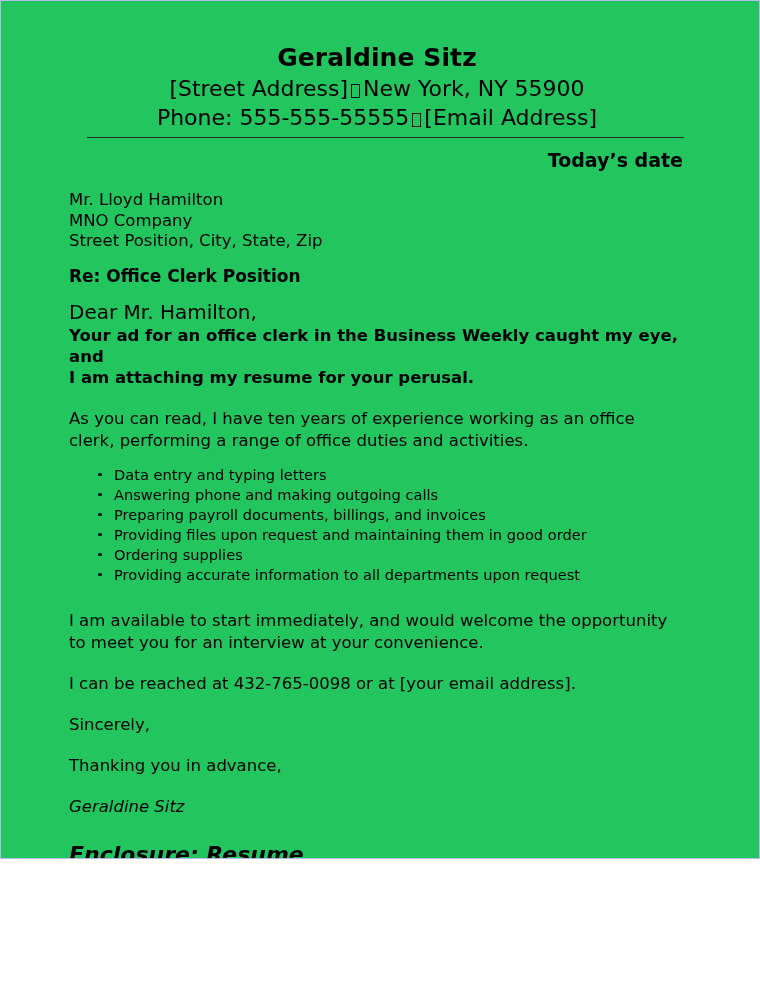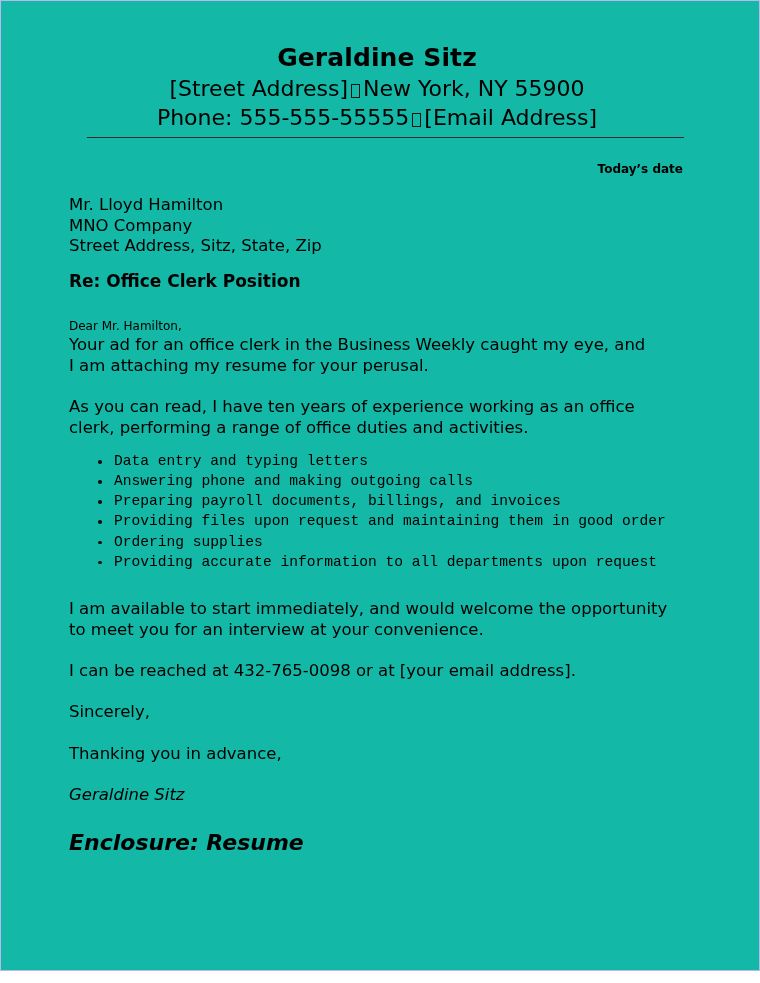--- a/index.html
+++ b/index.html
@@ -16,9 +16,9 @@
   .page {
     position: relative;
     width: 760px;
-    height: 971px;
+    height: 859px;
     box-sizing: border-box;
-    background: #14b8a6;
+    background: #22c55e;
     border: 1px solid #b9b9f0;
     overflow: hidden;
   }

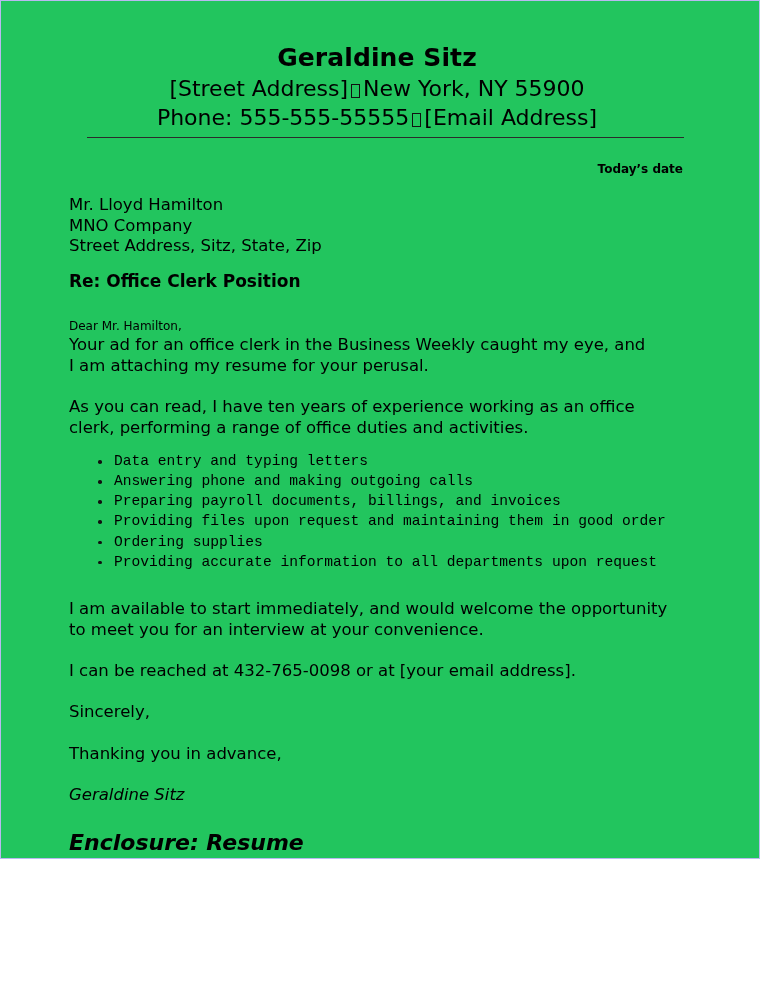--- a/index.html
+++ b/index.html
@@ -71,9 +71,9 @@
   
   .date-line {
     text-align: right;
-    font-size: 12px;
-    font-weight: bold;
-    margin-top: 24px;
+    font-size: 19px;
+    font-weight: bold;
+    margin-top: 11px;
     padding-right: 2px;
   }
 

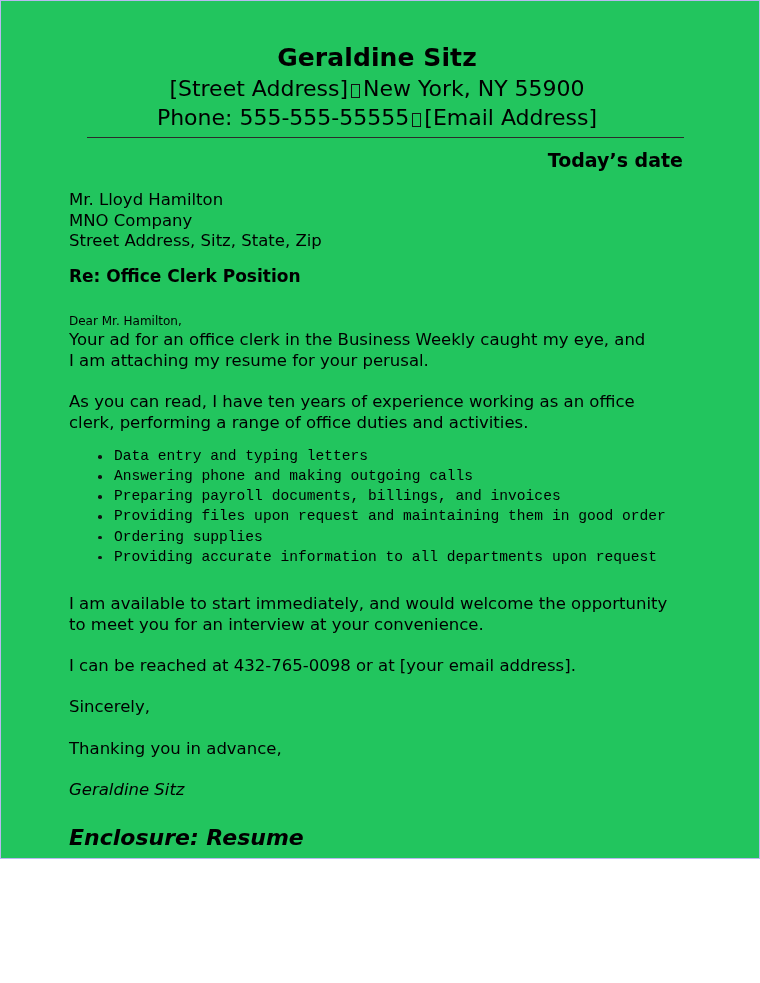--- a/index.html
+++ b/index.html
@@ -185,7 +185,7 @@
     <div class="recipient">
       <div>Mr. Lloyd Hamilton</div>
       <div>MNO Company</div>
-      <div>Street Address, Sitz, State, Zip</div>
+      <div>Street Position, City, State, Zip</div>
     </div>
 
     <div class="subject">Re: Office Clerk Position</div>

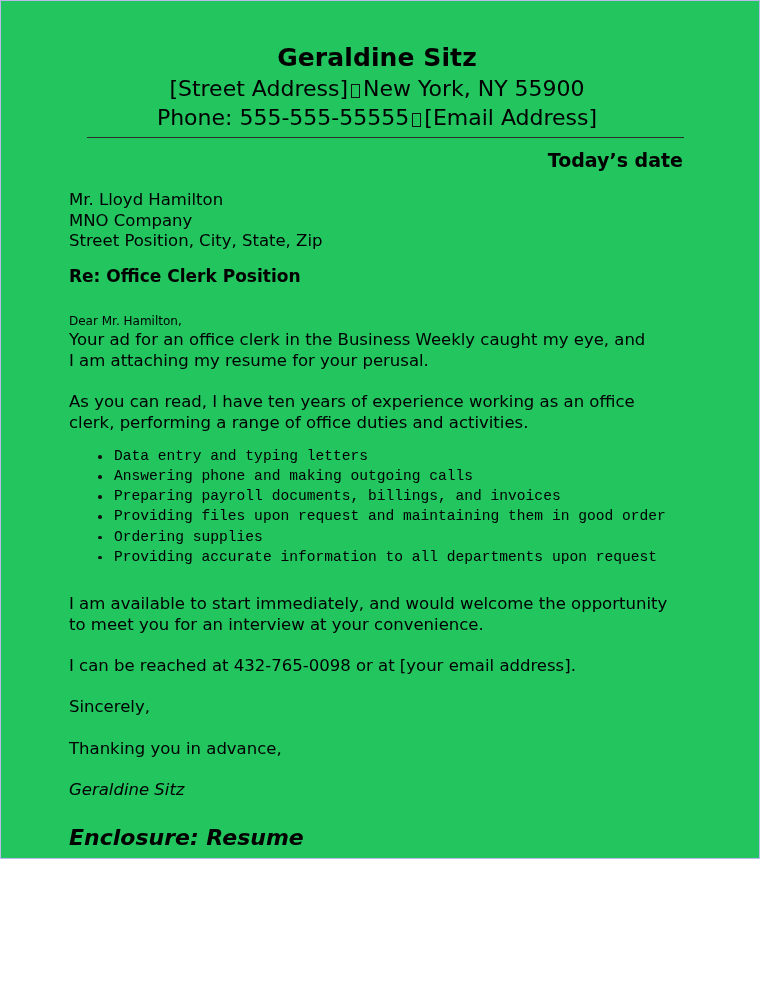--- a/index.html
+++ b/index.html
@@ -97,8 +97,8 @@
 
   
   .salutation {
-    margin-top: 26px;
-    font-size: 12px;
+    margin-top: 12px;
+    font-size: 20px;
     line-height: 1.28;
   }
 

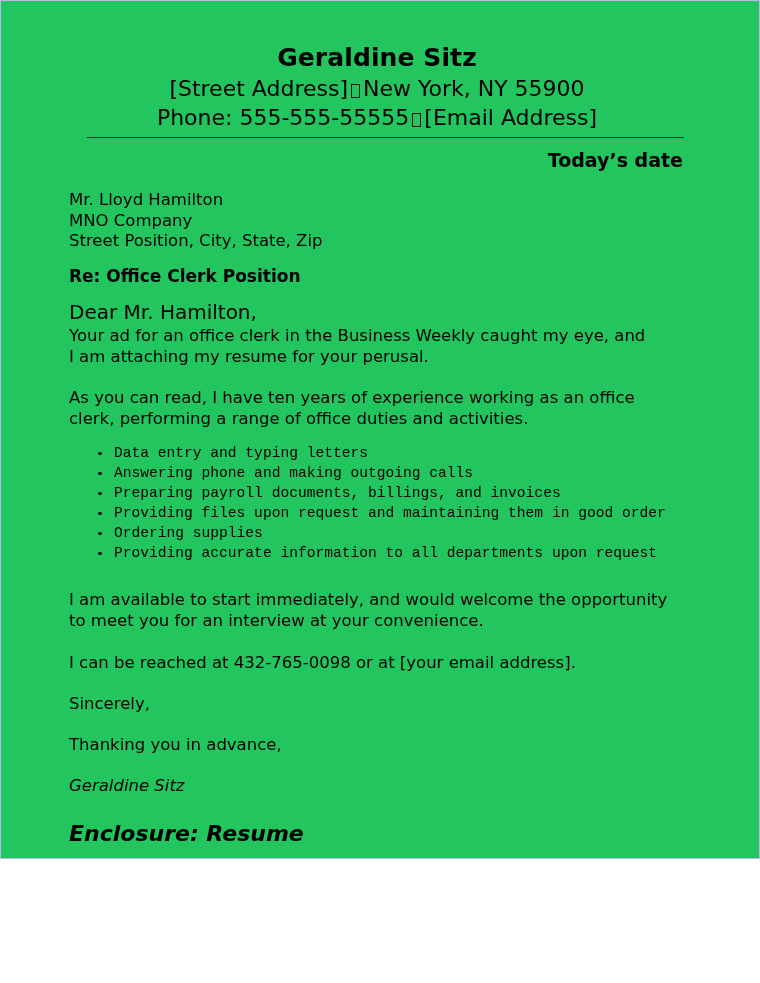--- a/index.html
+++ b/index.html
@@ -115,6 +115,7 @@
 
   .intro-block {
     margin-top: 0;
+    font-weight: bold;
   }
 
   

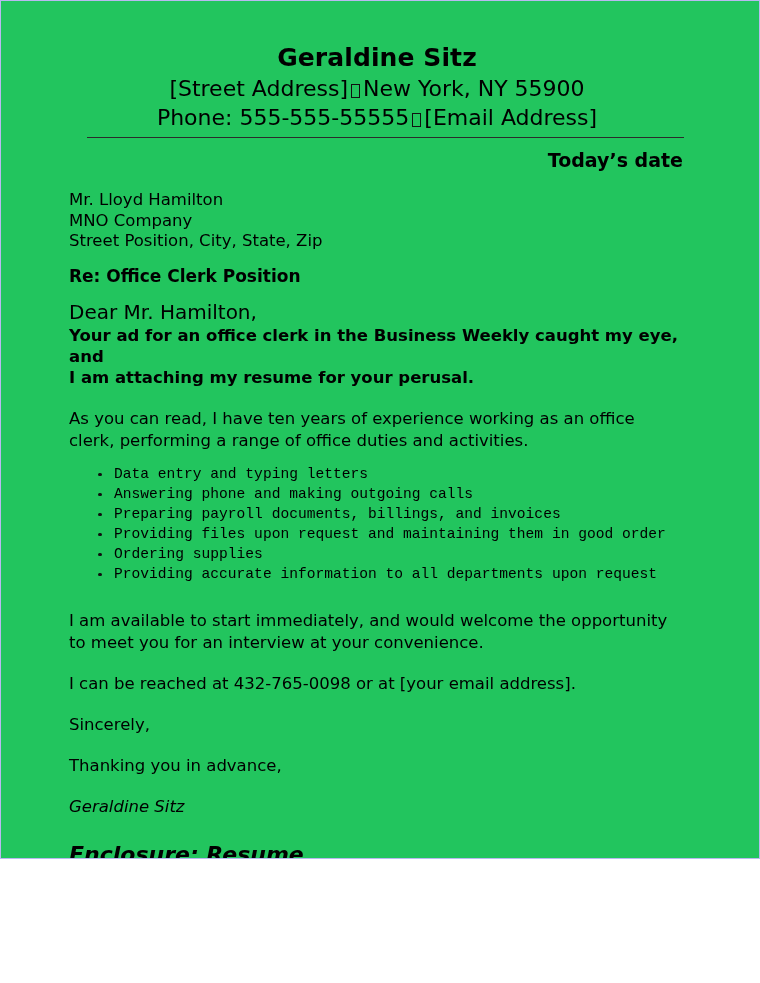--- a/index.html
+++ b/index.html
@@ -125,7 +125,6 @@
     list-style: none;
     font-size: 14.6px;
     line-height: 1.34;
-    font-family: Liberation Mono, monospace;
   }
 
   .resp-list li {

